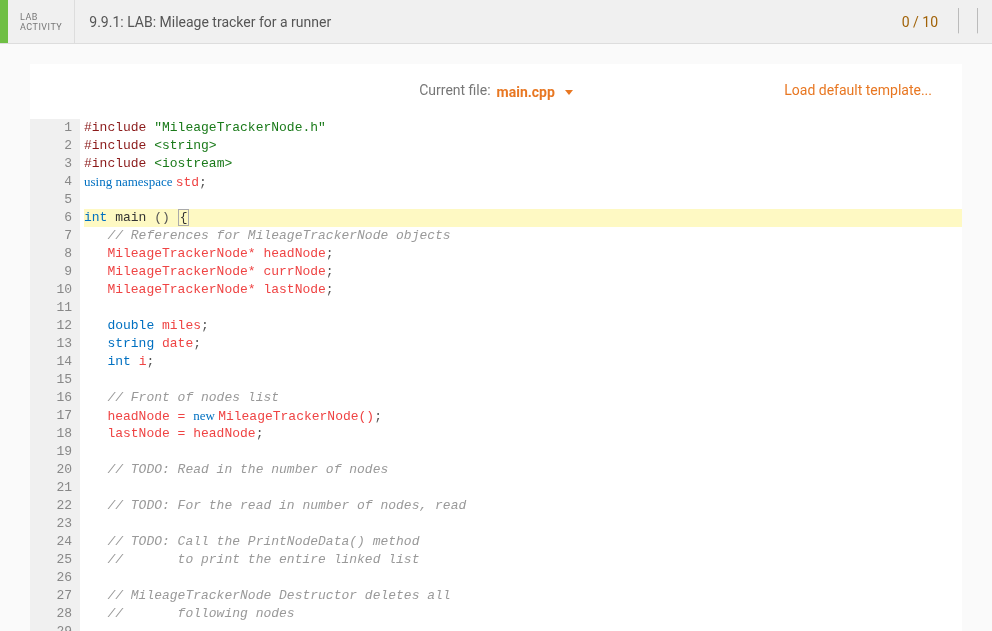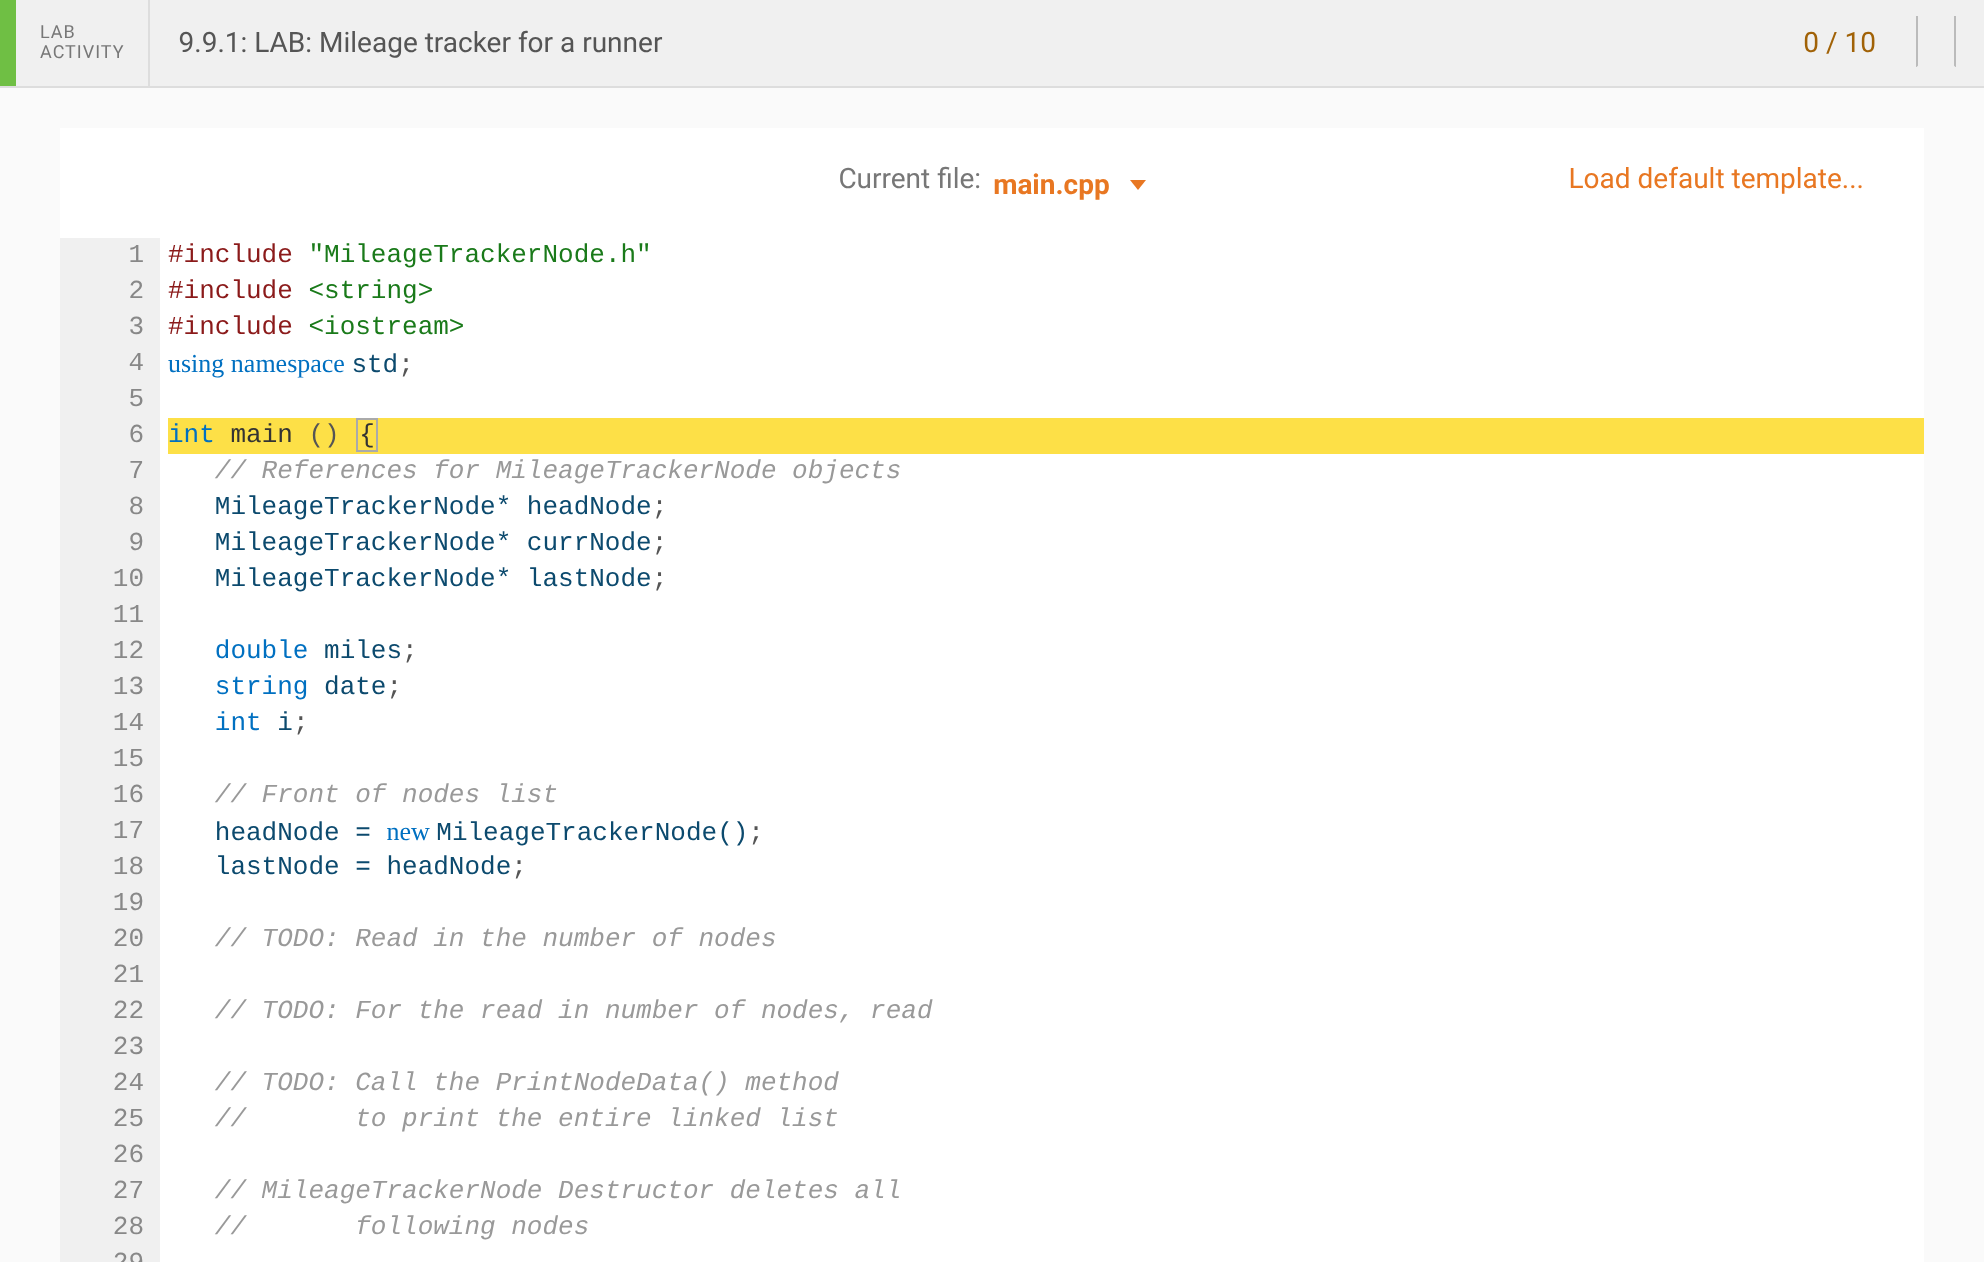--- a/index.html
+++ b/index.html
@@ -139,7 +139,7 @@
     .tok-comment { color: #999; font-style: italic; }
     .tok-func { color: #333; }
     .tok-punc { color: #555; }
-    .tok-ident { color: #0c4a6e; }
+    .tok-ident { color: #ef4444; }
     .cursor-bracket {
       border: 1px solid #aaa;
       padding: 0 1px;

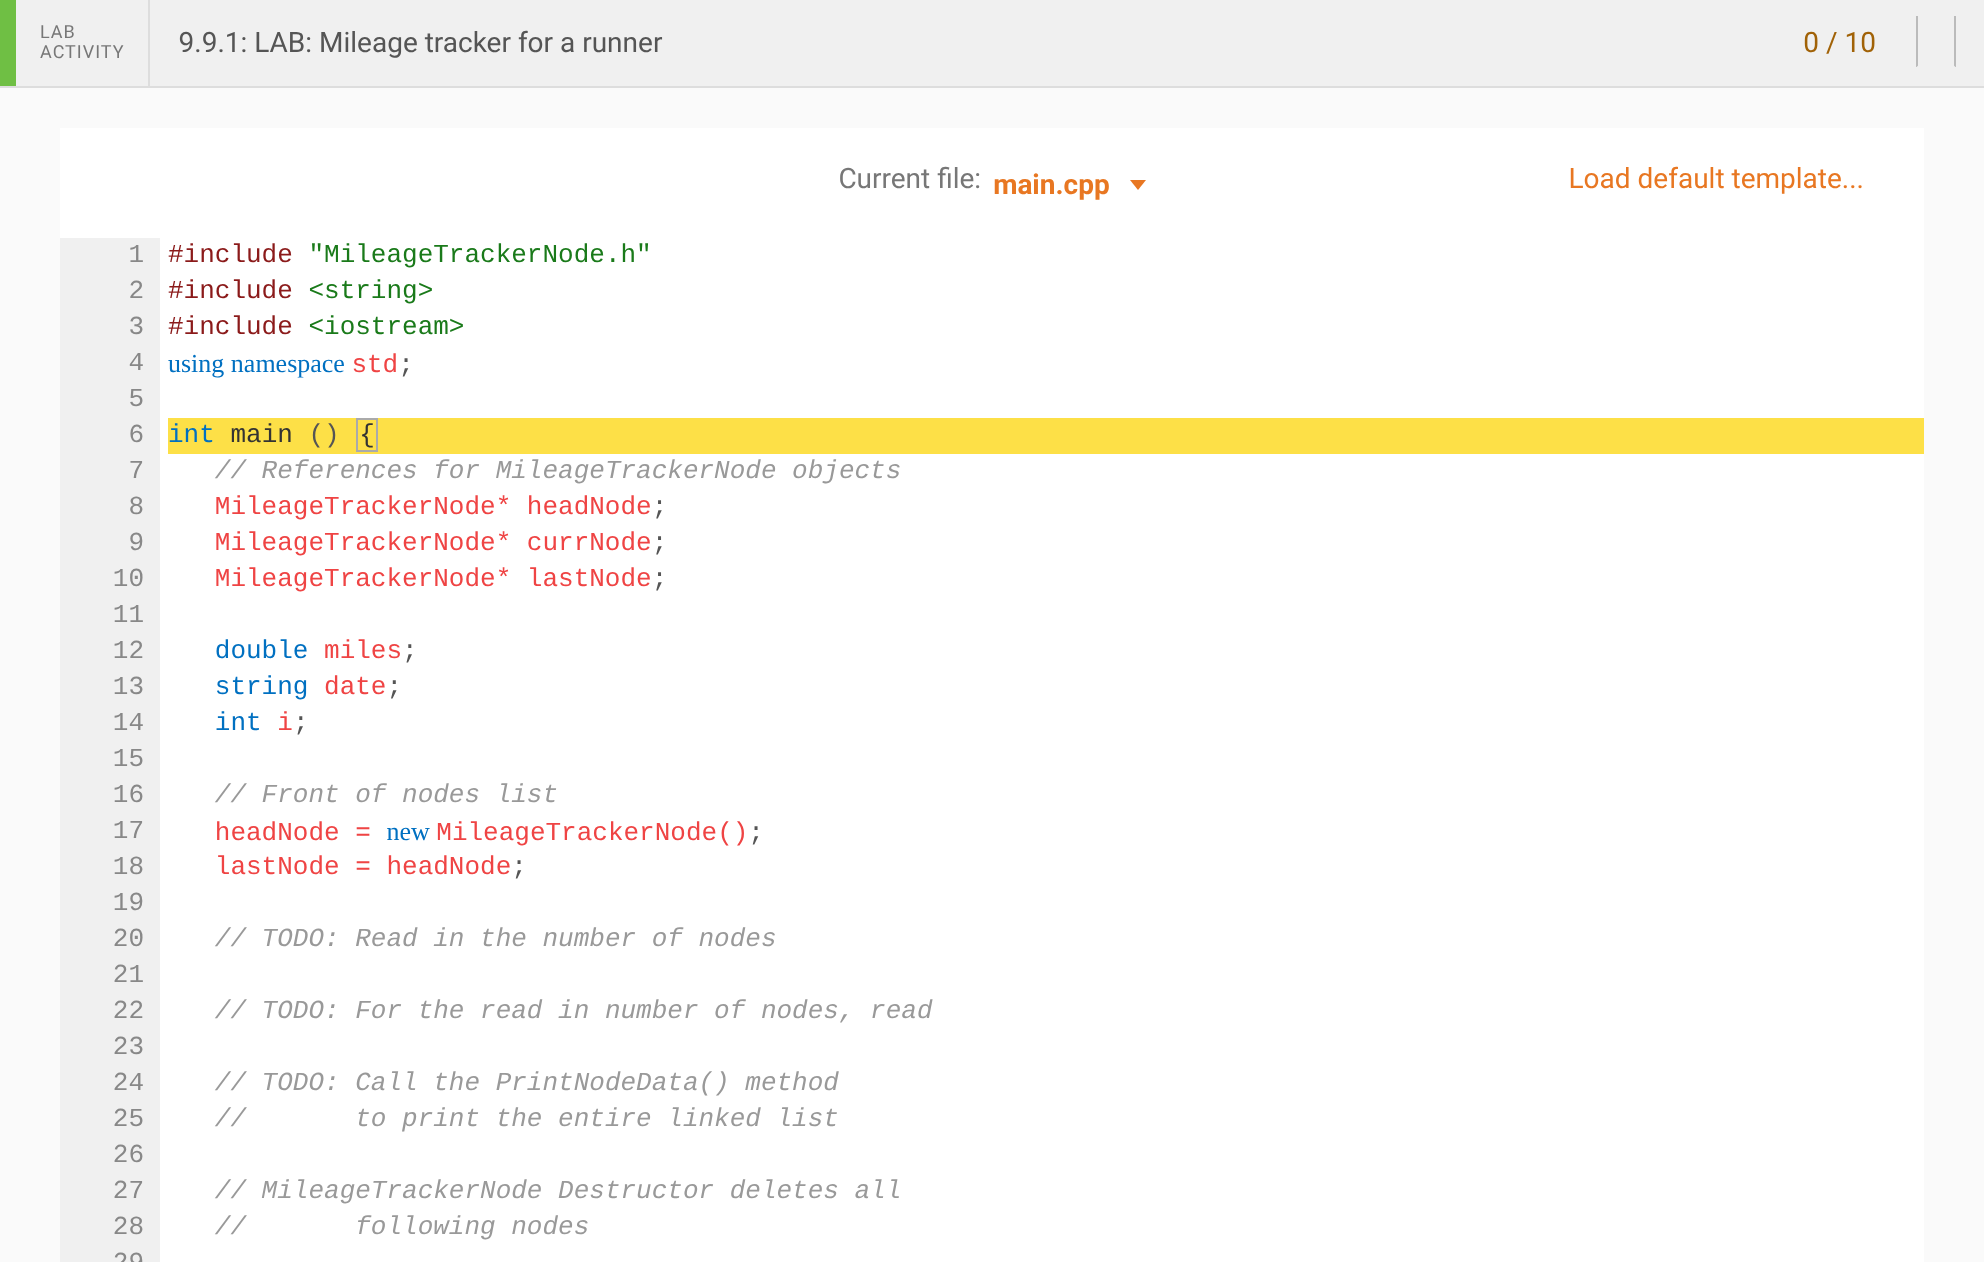--- a/index.html
+++ b/index.html
@@ -130,7 +130,7 @@
       color: #333;
     }
     .code-line.highlighted {
-      background: #fde047;
+      background: #fef9c3;
     }
     .tok-preproc { color: #8b1a1a; }
     .tok-string { color: #1a7a1a; }

